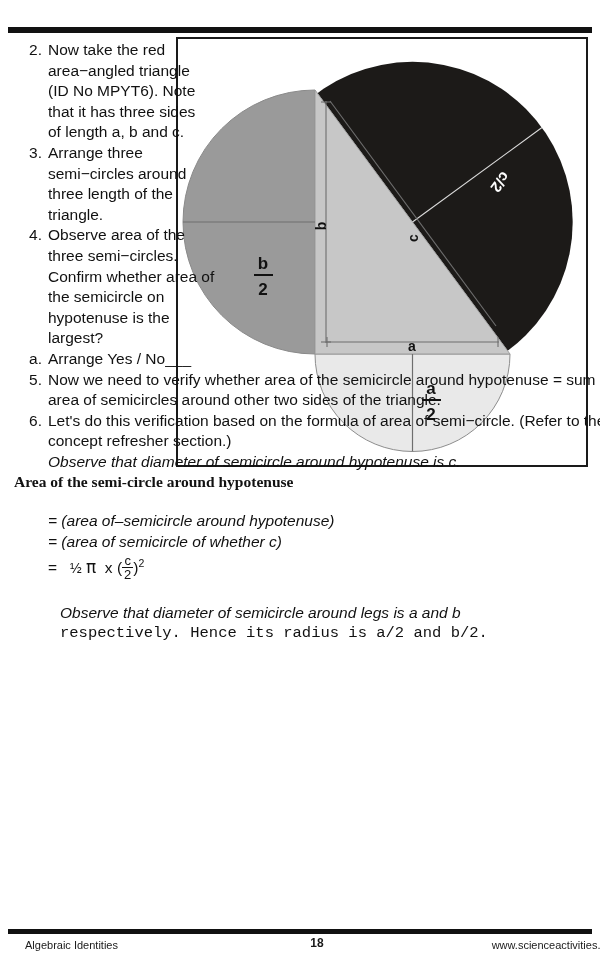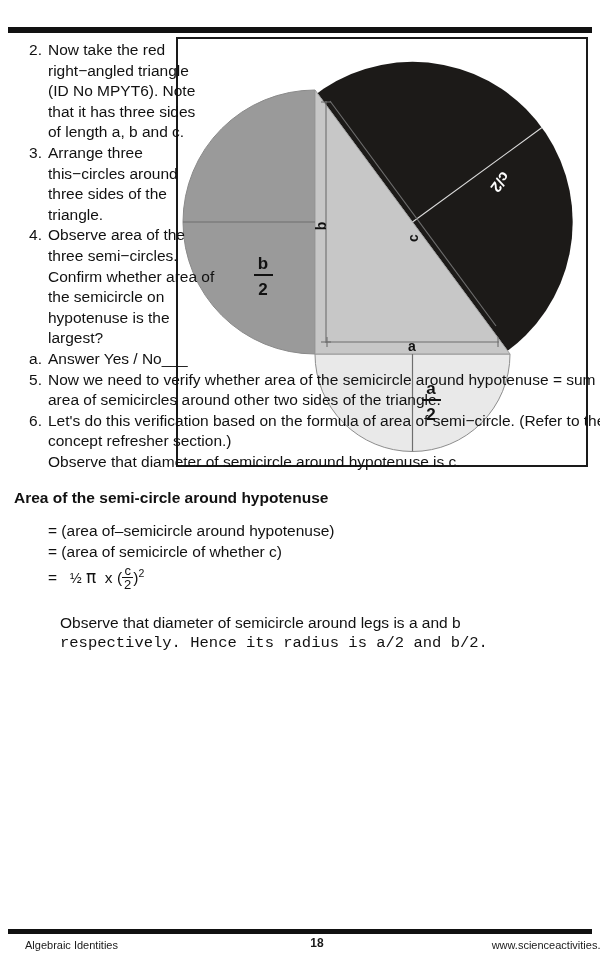--- a/index.html
+++ b/index.html
@@ -151,7 +151,7 @@
 
     <div class="li narrow">
       <span class="marker">2.</span>
-      <span>Now take the red right−angled triangle (ID No MPYT6). Note that it has three sides of length a, b and c.</span>
+      <span>Now take the red area−angled triangle (ID No MPYT6). Note that it has three sides of length a, b and c.</span>
     </div>
 
     <div class="li narrow">

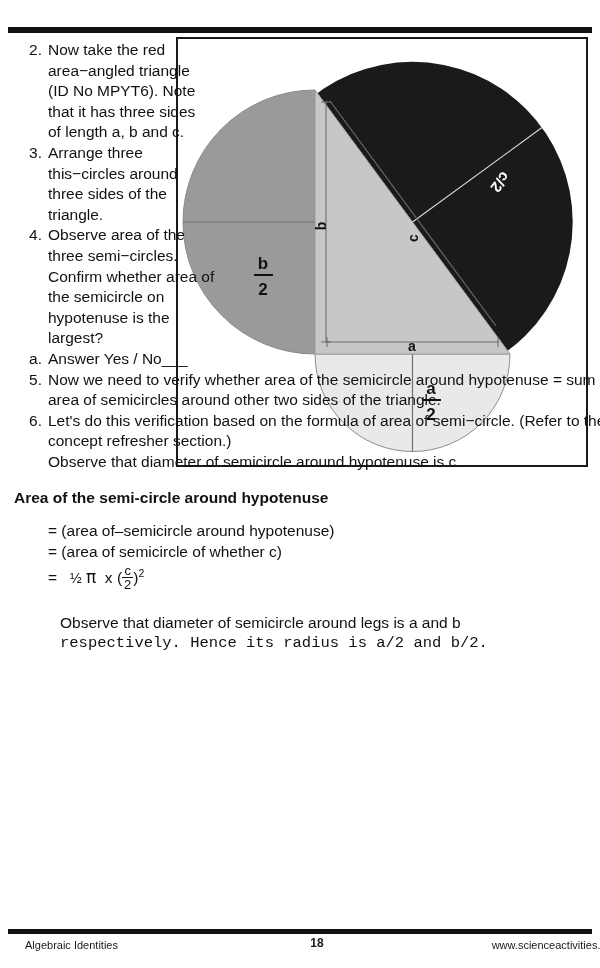--- a/index.html
+++ b/index.html
@@ -156,7 +156,7 @@
 
     <div class="li narrow">
       <span class="marker">3.</span>
-      <span>Arrange three this−circles around three sides of the triangle.</span>
+      <span>Arrange three semi−circles around three length of the triangle.</span>
     </div>
 
     <div class="li narrow" style="width:172px;">

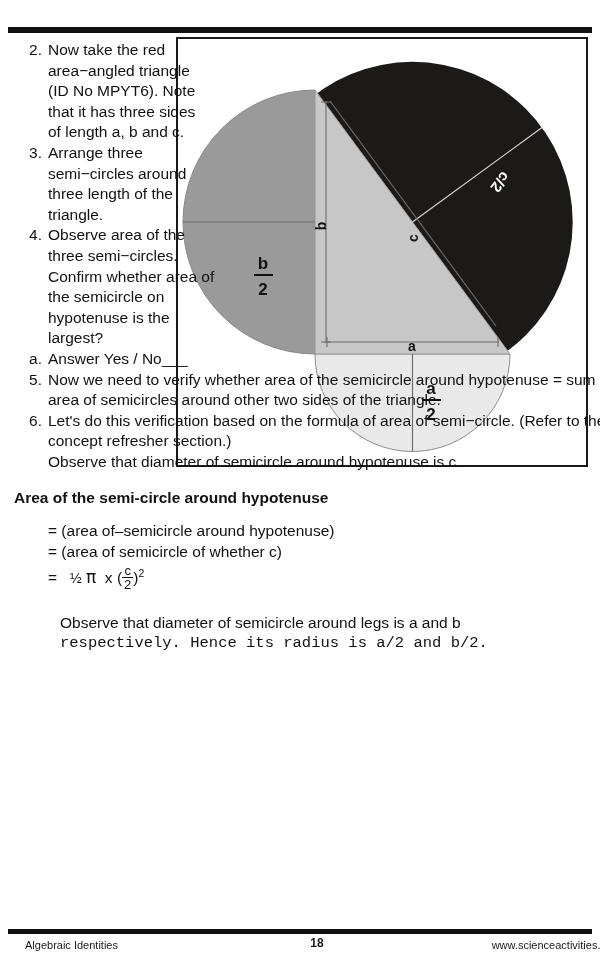--- a/index.html
+++ b/index.html
@@ -166,7 +166,7 @@
 
     <div class="li wide">
       <span class="marker">a.</span>
-      <span>Answer Yes / No___</span>
+      <span>Arrange Yes / No___</span>
     </div>
 
     <div class="li wide">

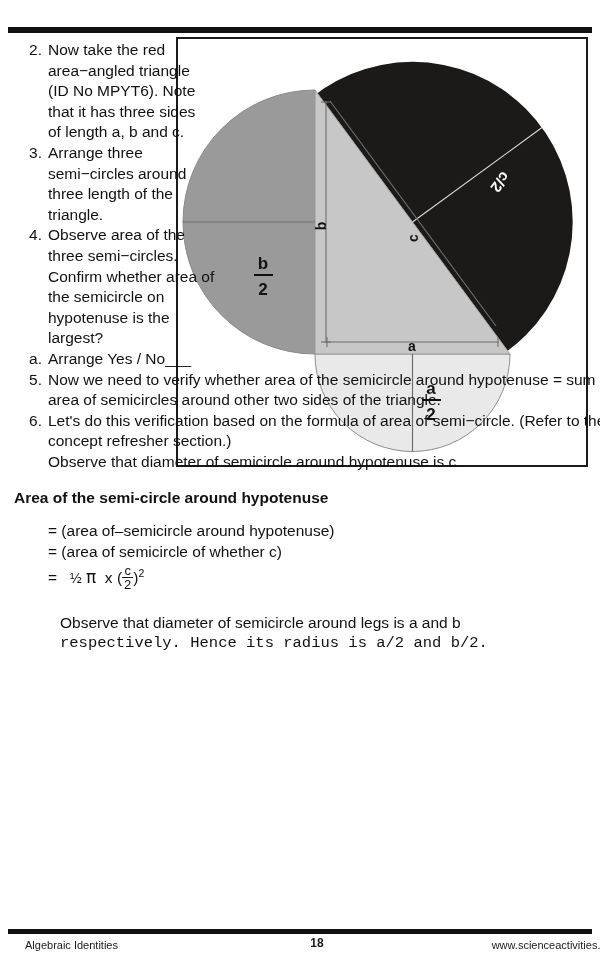--- a/index.html
+++ b/index.html
@@ -42,7 +42,7 @@
   .narrow{width:152px;}
   .wide{width:572px;}
 
-  .sub{padding-left:34px;}
+  .sub{padding-left:34px;font-style:italic;}
 
   
   .bold-head{

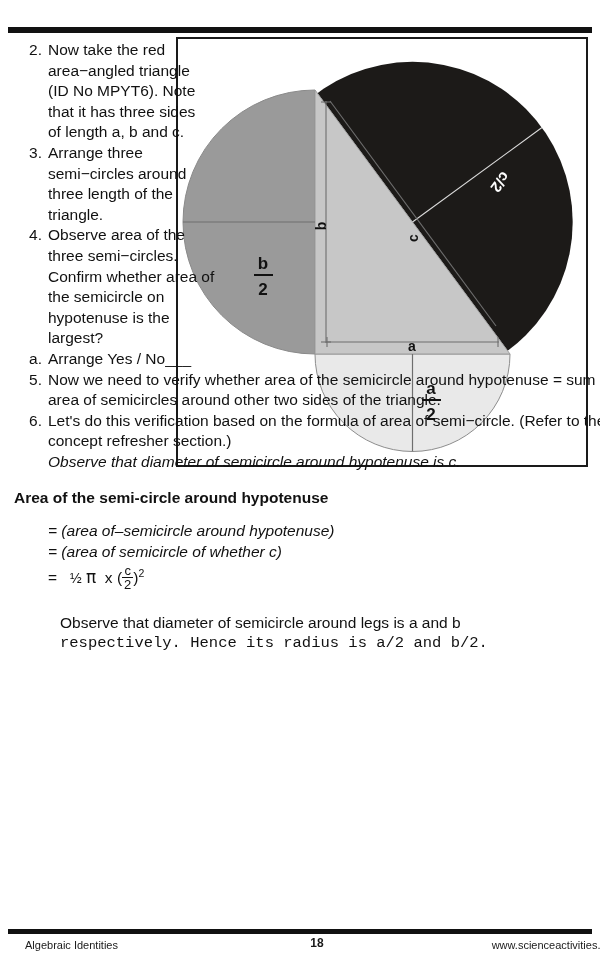--- a/index.html
+++ b/index.html
@@ -181,7 +181,7 @@
 
     <div class="sub">Observe that diameter of semicircle around hypotenuse is c.</div>
 
-    <div class="bold-head" style="margin-top:16px;">Area of the semi-circle around hypotenuse</div>
+    <div class="bold-head" style="margin-top:0;font-family:Liberation Serif, serif;">Area of the semi-circle around hypotenuse</div>
 
     <div class="sub" style="margin-top:12px;">= (area of–semicircle around hypotenuse)</div>
     <div class="sub">= (area of semicircle of whether c)</div>

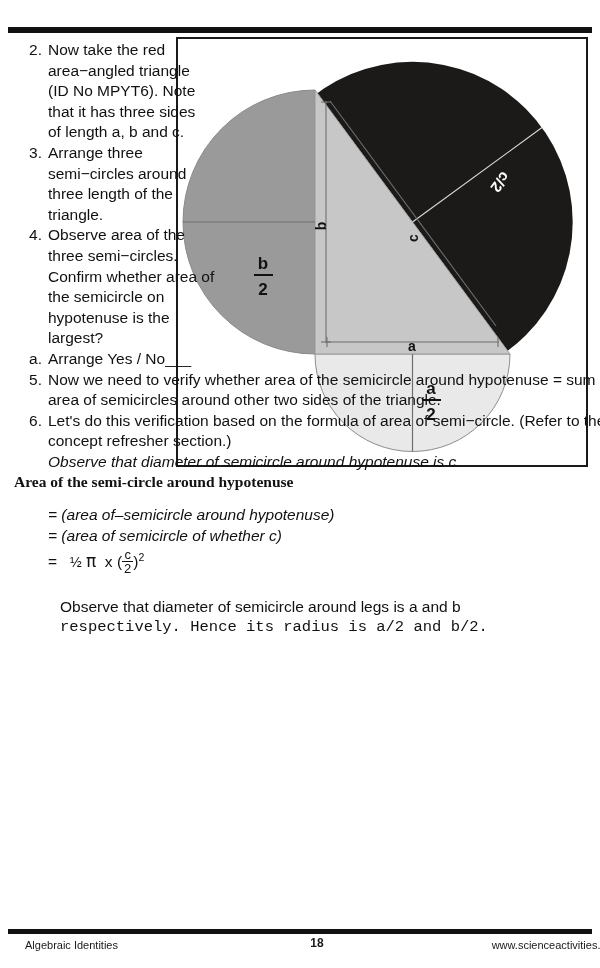--- a/index.html
+++ b/index.html
@@ -183,7 +183,7 @@
 
     <div class="bold-head" style="margin-top:0;font-family:Liberation Serif, serif;">Area of the semi-circle around hypotenuse</div>
 
-    <div class="sub" style="margin-top:12px;">= (area of–semicircle around hypotenuse)</div>
+    <div class="sub" style="margin-top:18px;">= (area of–semicircle around hypotenuse)</div>
     <div class="sub">= (area of semicircle of whether c)</div>
 
 

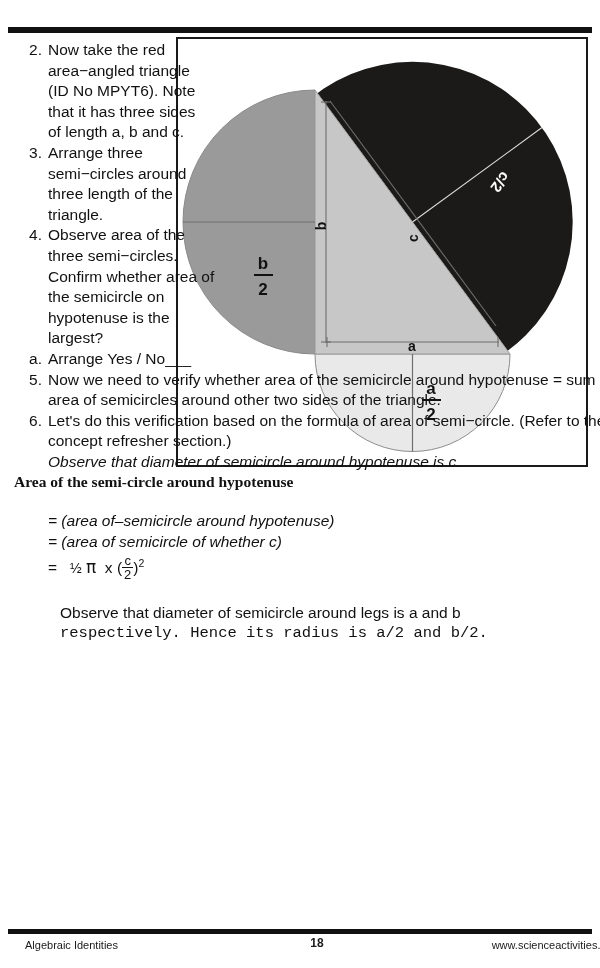--- a/index.html
+++ b/index.html
@@ -197,7 +197,7 @@
 
     <div style="height:22px;"></div>
 
-    <div style="padding-left:46px;">Observe that diameter of semicircle around legs is a and b</div>
+    <div style="padding-left:46px;font-style:italic;">Observe that diameter of semicircle around legs is a and b</div>
     <div style="padding-left:46px;font-family:Liberation Mono, monospace;">respectively. Hence its radius is a/2 and b/2.</div>
   </div>
 

